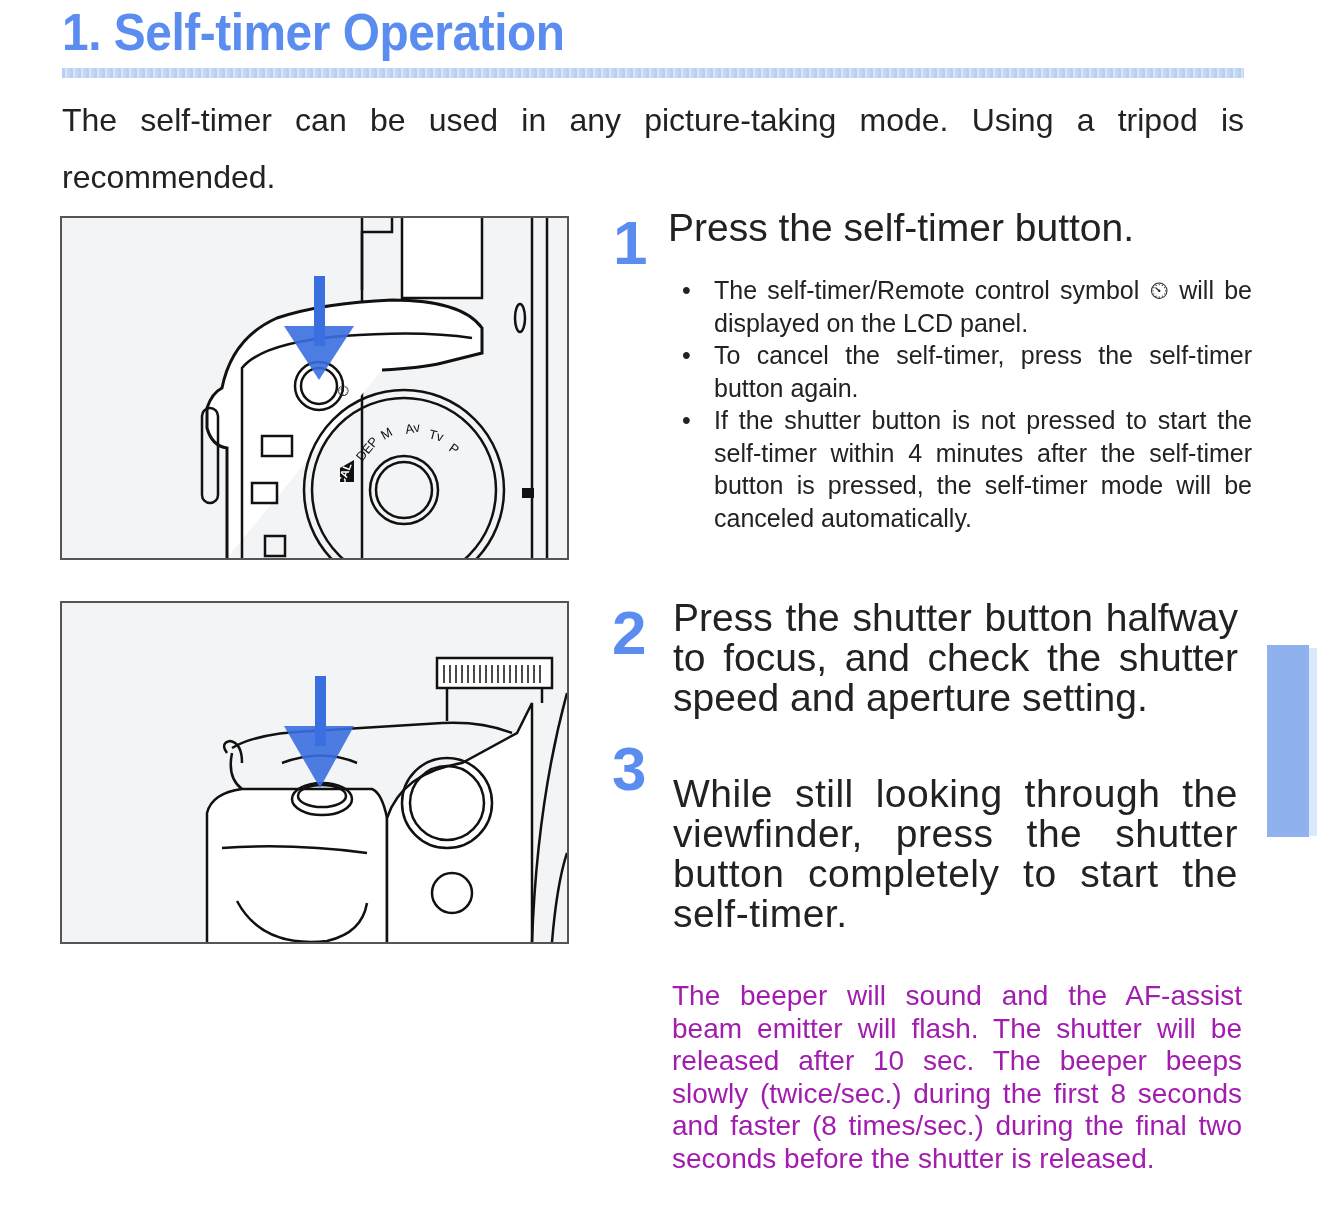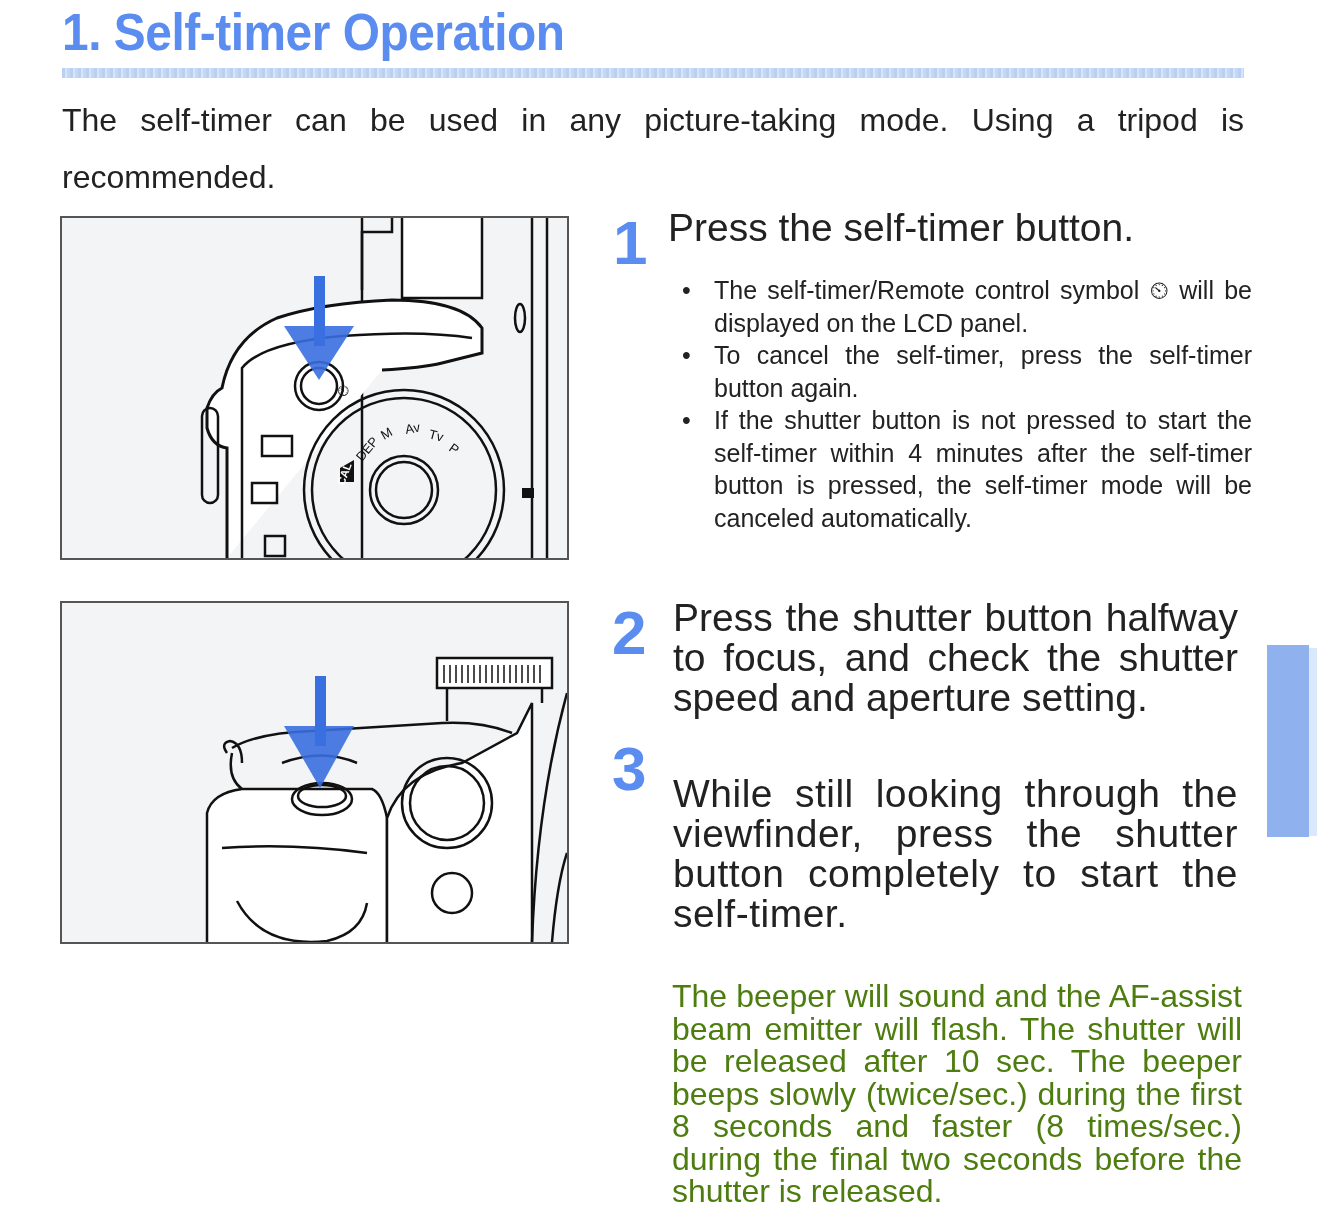--- a/index.html
+++ b/index.html
@@ -20,8 +20,8 @@
              font-size:25px; line-height:32.5px; }
   .bullets li { position:relative; padding-left:34px; text-align:justify; }
   .bullets li::before { content:"•"; position:absolute; left:2px; top:0; }
-  .note { position:absolute; left:672px; top:980px; width:570px; font-size:32px; line-height:32.5px;
-          text-align:justify; color:#4d7c0f; }
+  .note { position:absolute; left:672px; top:980px; width:570px; font-size:28px; line-height:32.5px;
+          text-align:justify; color:#a21caf; }
   .tab { position:absolute; left:1267px; top:645px; width:42px; height:192px; background:#8fb2ee; }
   .tab2 { position:absolute; left:1309px; top:648px; width:8px; height:188px; background:#d9e8fb; }
 </style>

